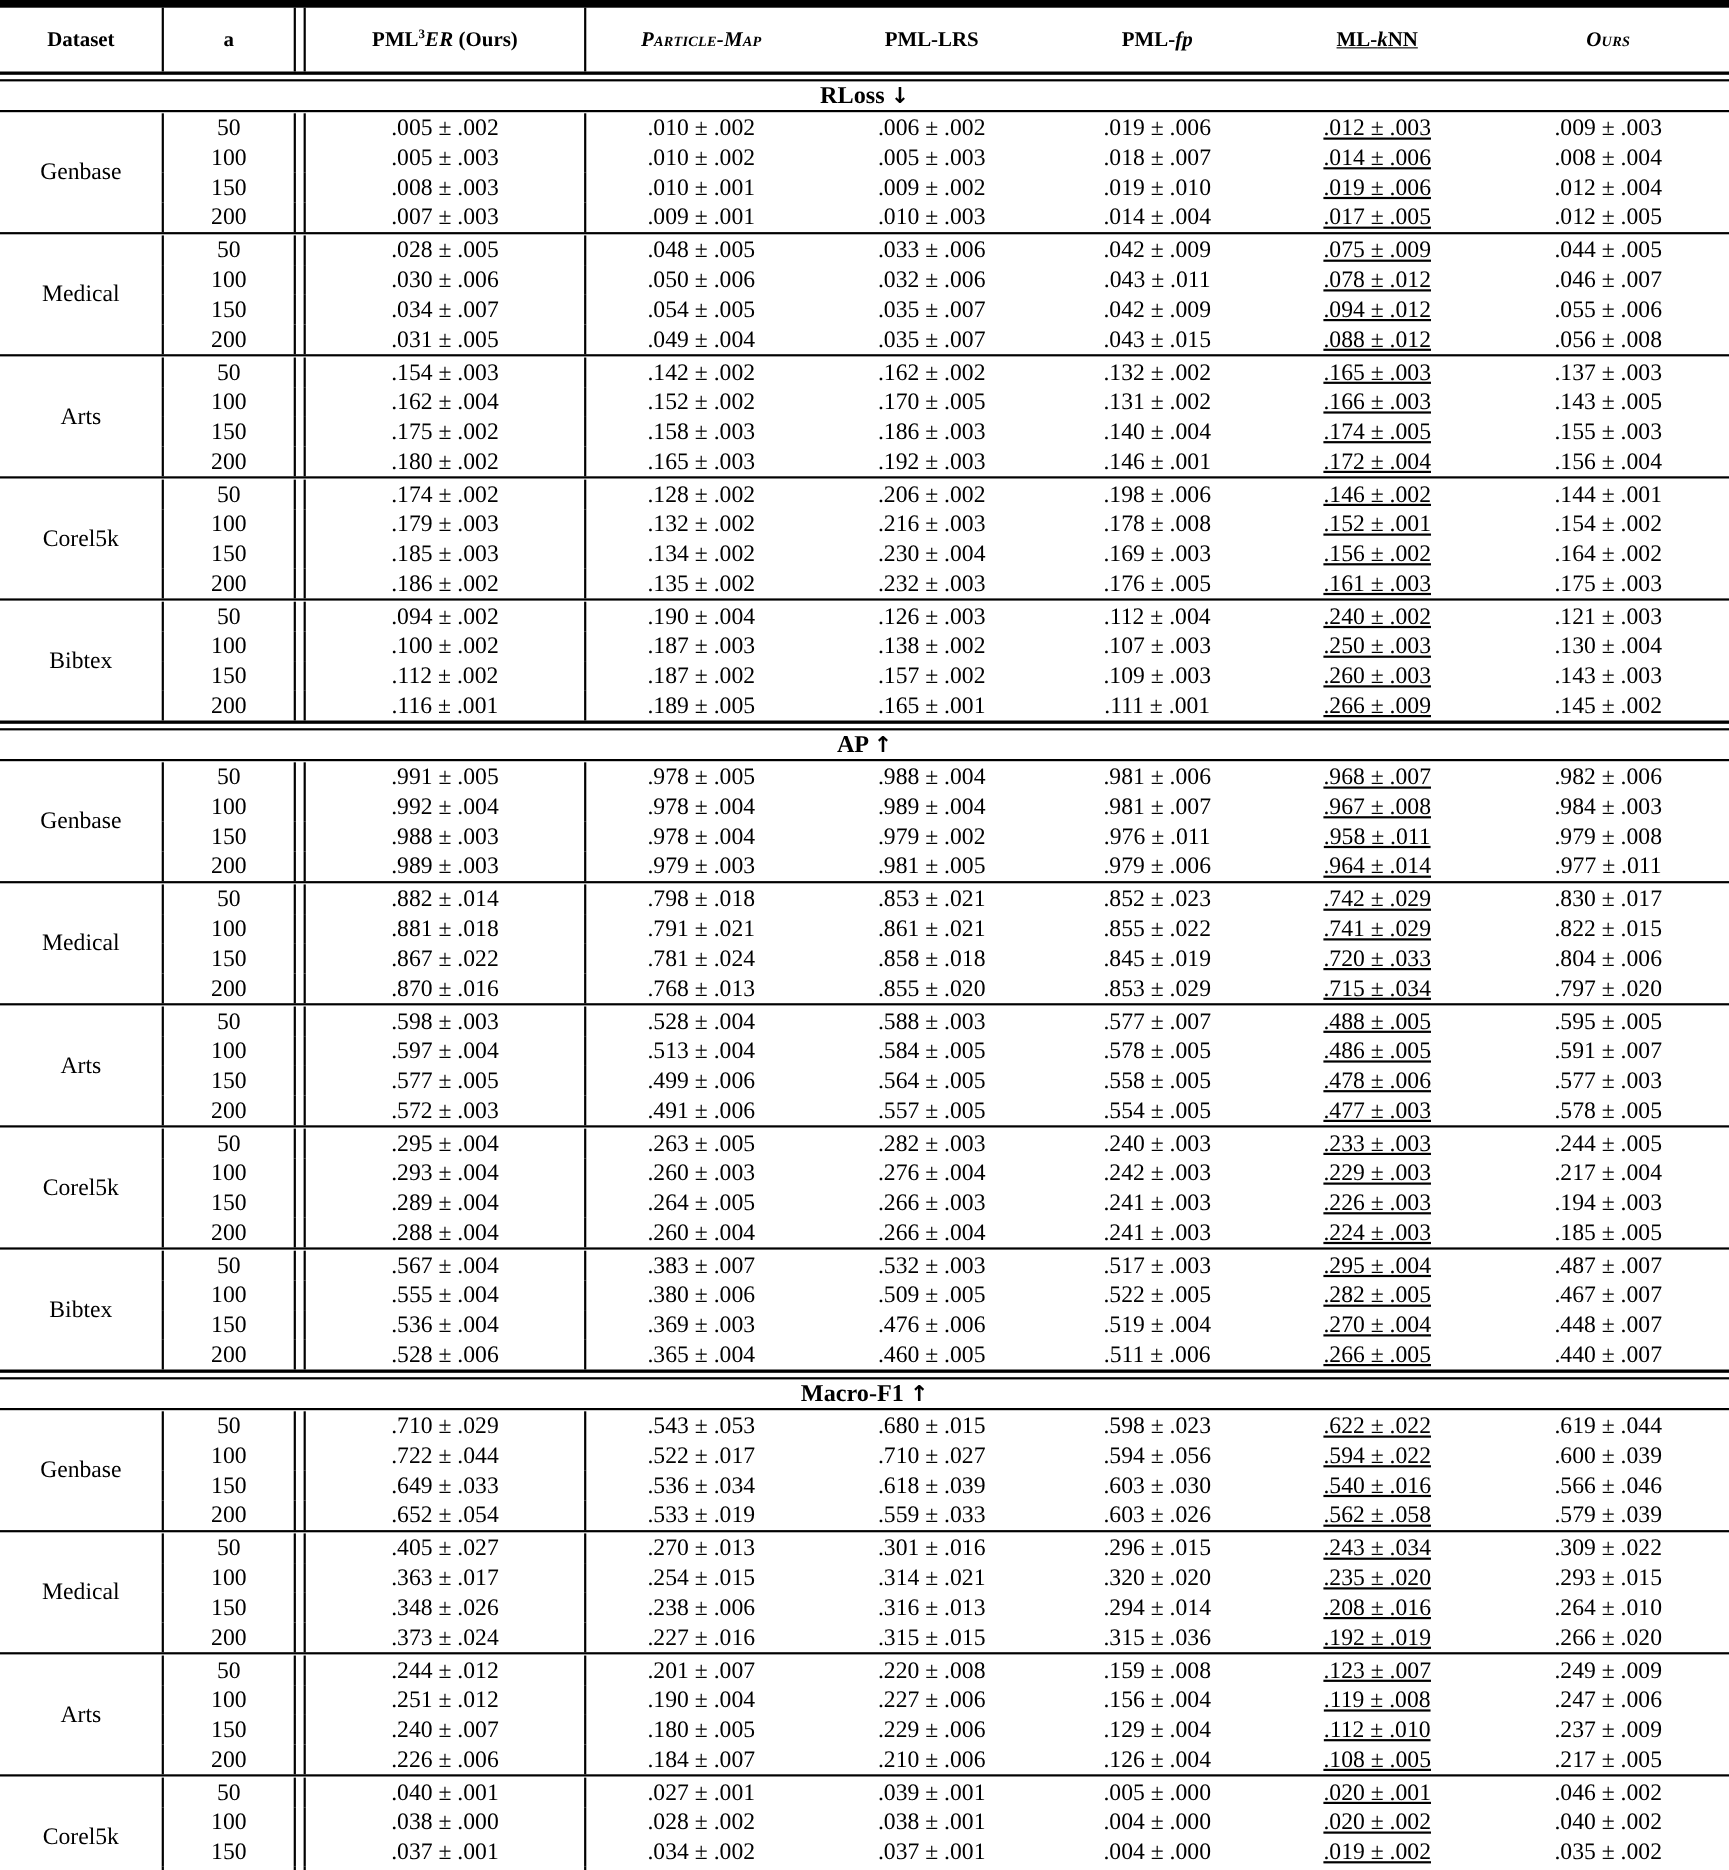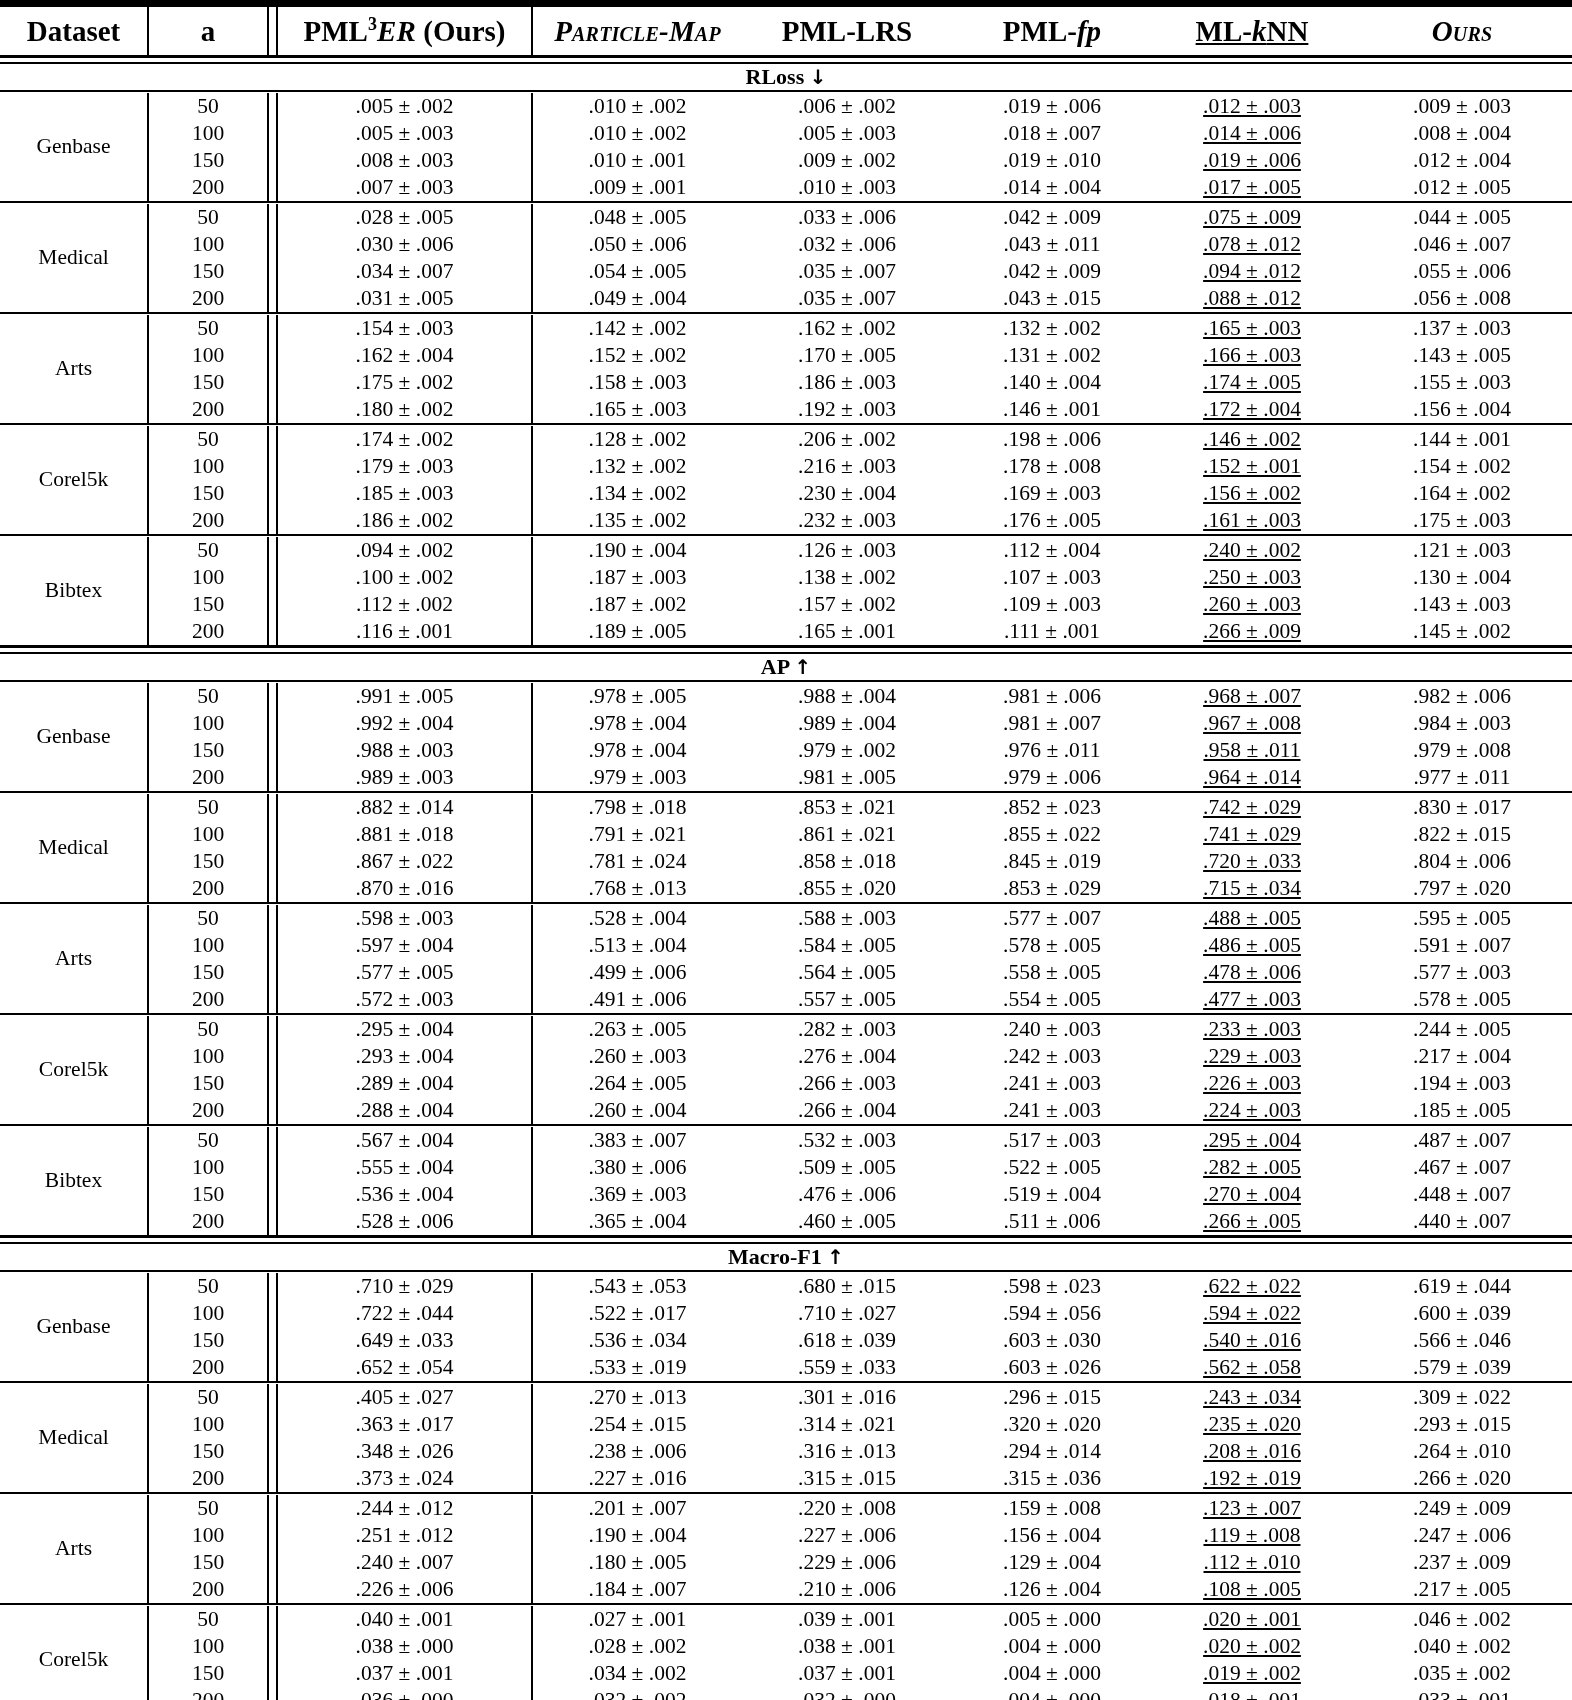--- a/index.html
+++ b/index.html
@@ -56,9 +56,9 @@
 
   
   tr.head td {
-    height: 48px;
+    height: 58px;
     font-weight: bold;
-    font-size: 29px;
+    font-size: 19px;
   }
   .sc {
     font-variant: small-caps;

